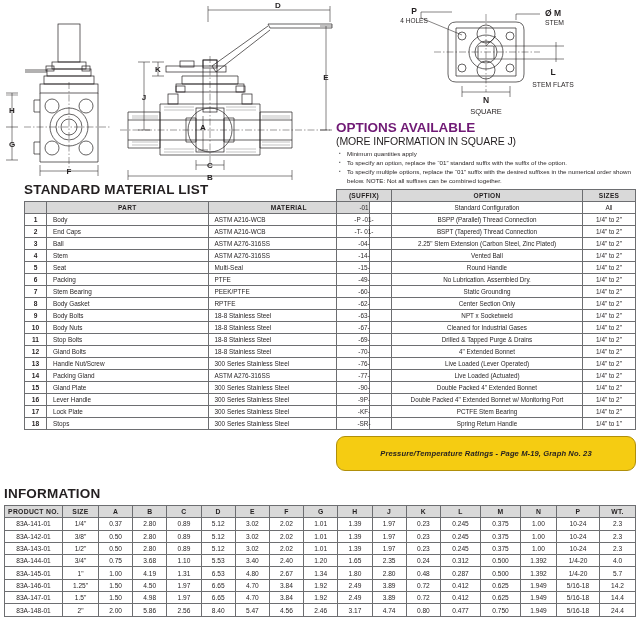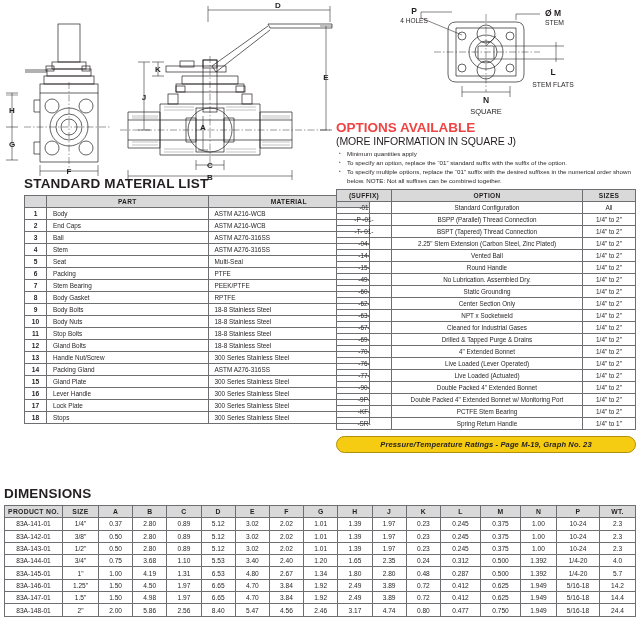--- a/index.html
+++ b/index.html
@@ -38,7 +38,7 @@
     font-size: 13.5px;
     font-weight: bold;
     margin: 0;
-    color: #ef4444;
+    color: #701a75;
   }
   .opt-sub {
     font-size: 10.5px;

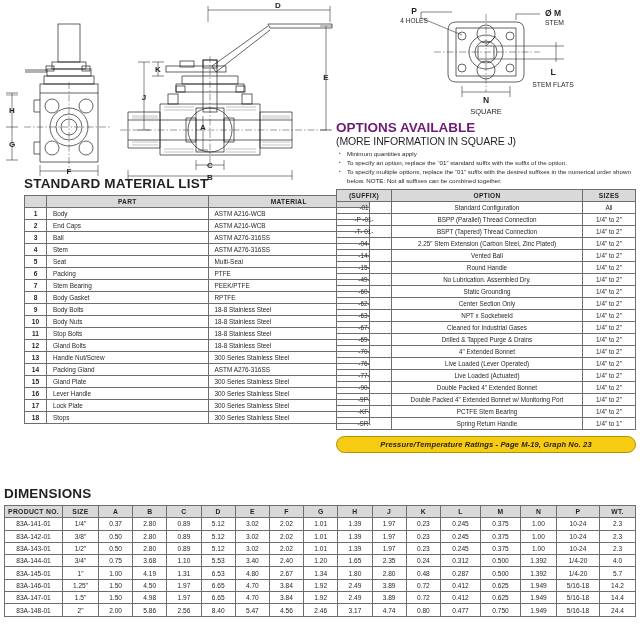--- a/index.html
+++ b/index.html
@@ -21,7 +21,7 @@
 
   
   .left-col {
-    position: absolute; left: 4px; top: 176px; width: 366px; padding-left: 20px;
+    position: absolute; left: 4px; top: 182px; width: 366px; padding-left: 20px;
   }
   .right-col {
     position: absolute; left: 336px; top: 120px; width: 300px;

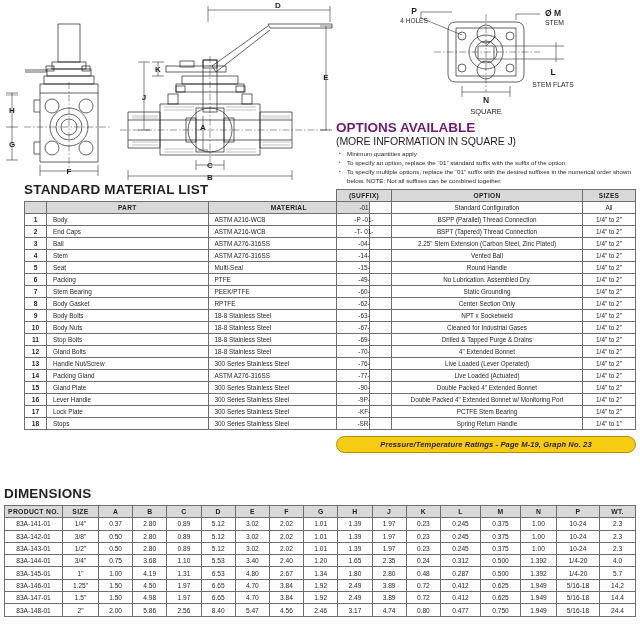--- a/index.html
+++ b/index.html
@@ -111,7 +111,7 @@
   
   .banner {
     margin: 6px 0 0 0;
-    height: 17px;
+    height: 35px;
     background: #f5cc12;
     border: 1px solid #b08f0a;
     border-radius: 9px;

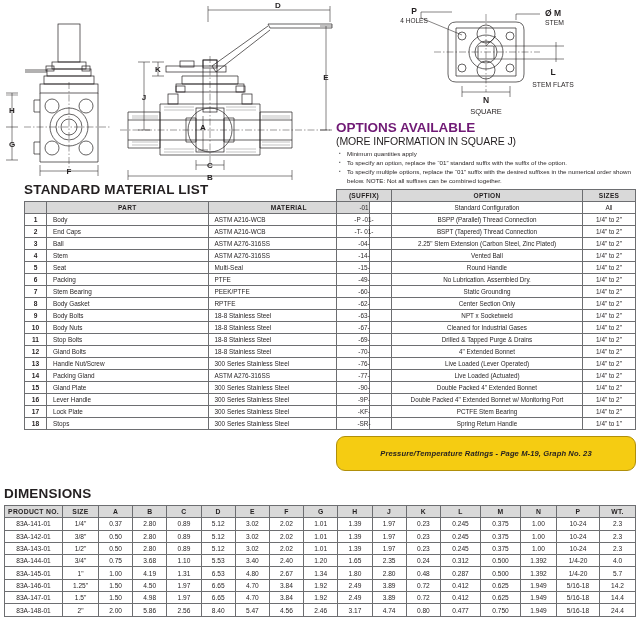--- a/index.html
+++ b/index.html
@@ -589,7 +589,7 @@
   </div>
 
   <div class="dims-wrap">
-    <h2 class="section-title">DIMENSIONS</h2>
+    <h2 class="section-title">INFORMATION</h2>
     <table class="dims-table">
       <thead>
           <tr id="dims-head">

